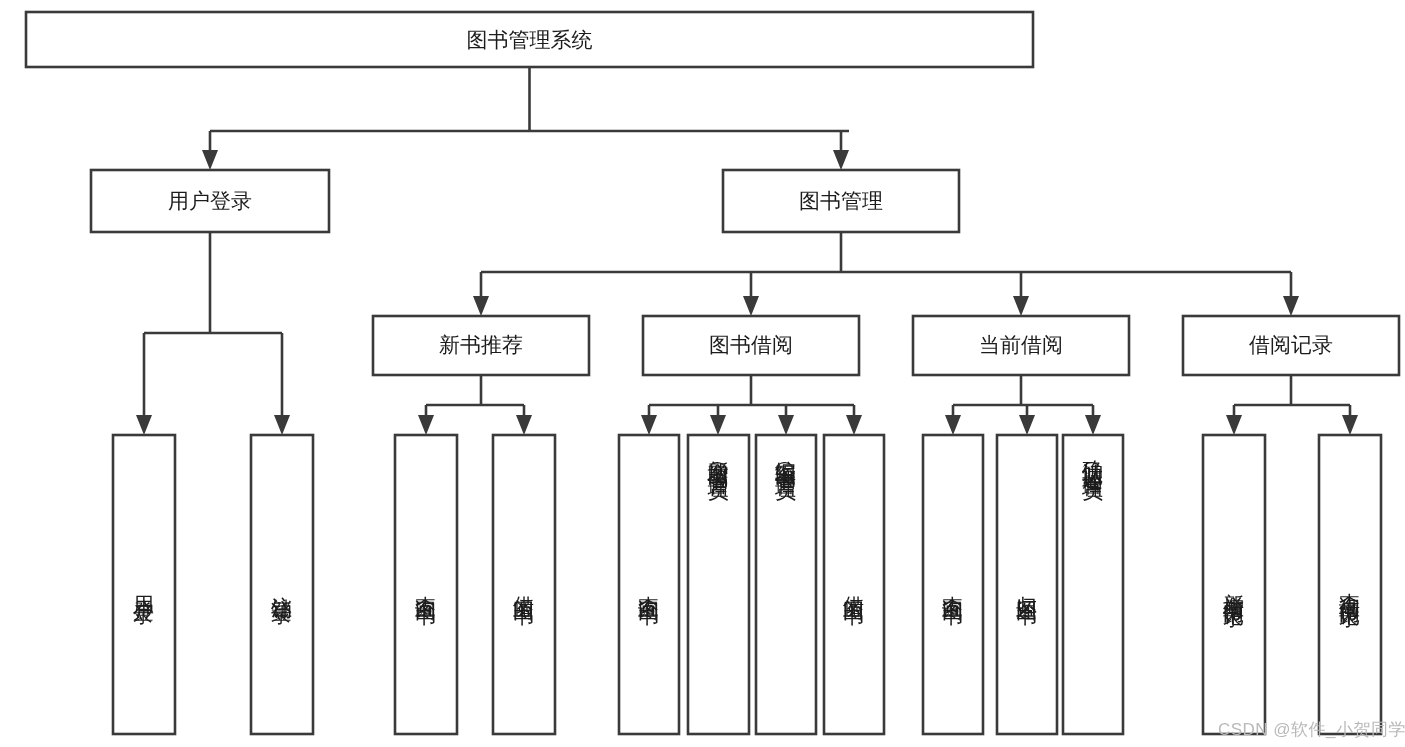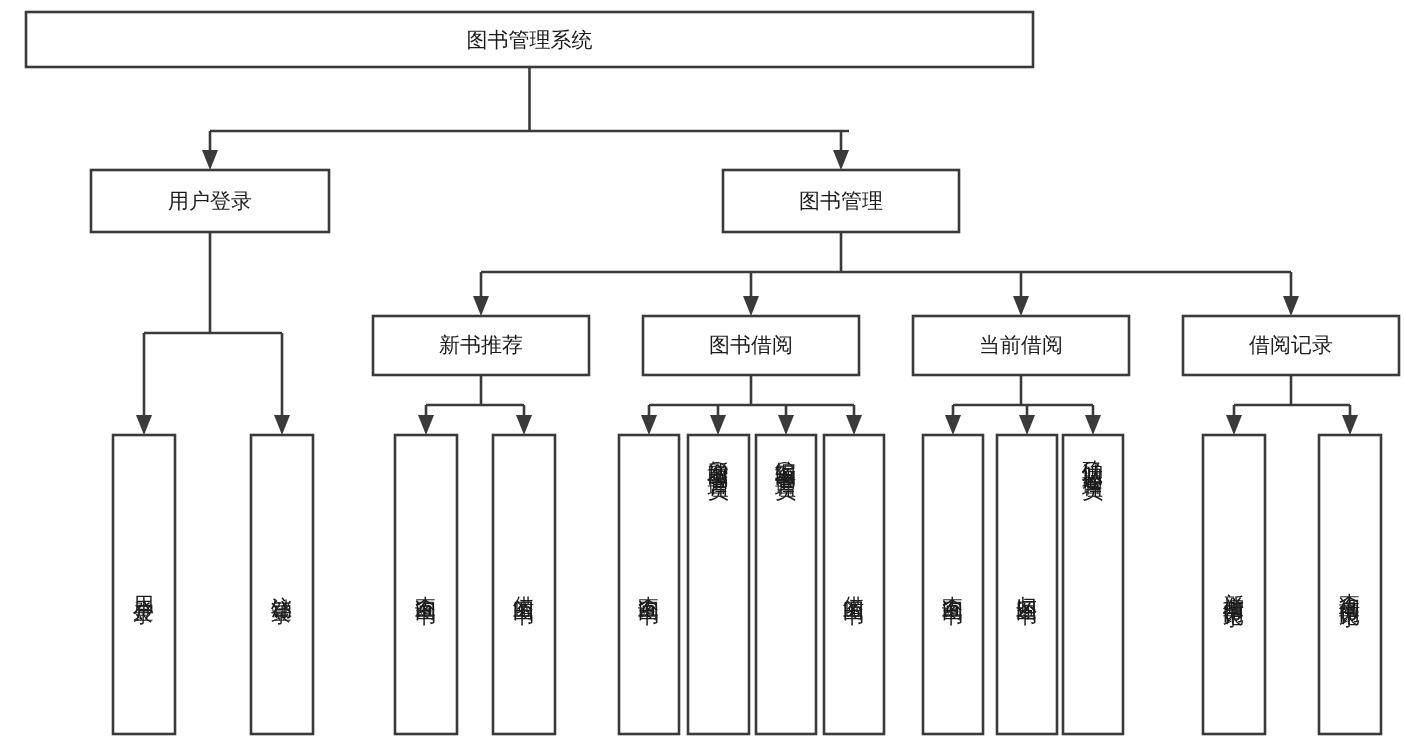--- a/index.html
+++ b/index.html
@@ -256,6 +256,7 @@
     <span class="node-label-v">查询借阅记录</span>
   </div>
 
+  <div id="watermark">CSDN @软件_小贺同学</div>
 
 </div>
 

